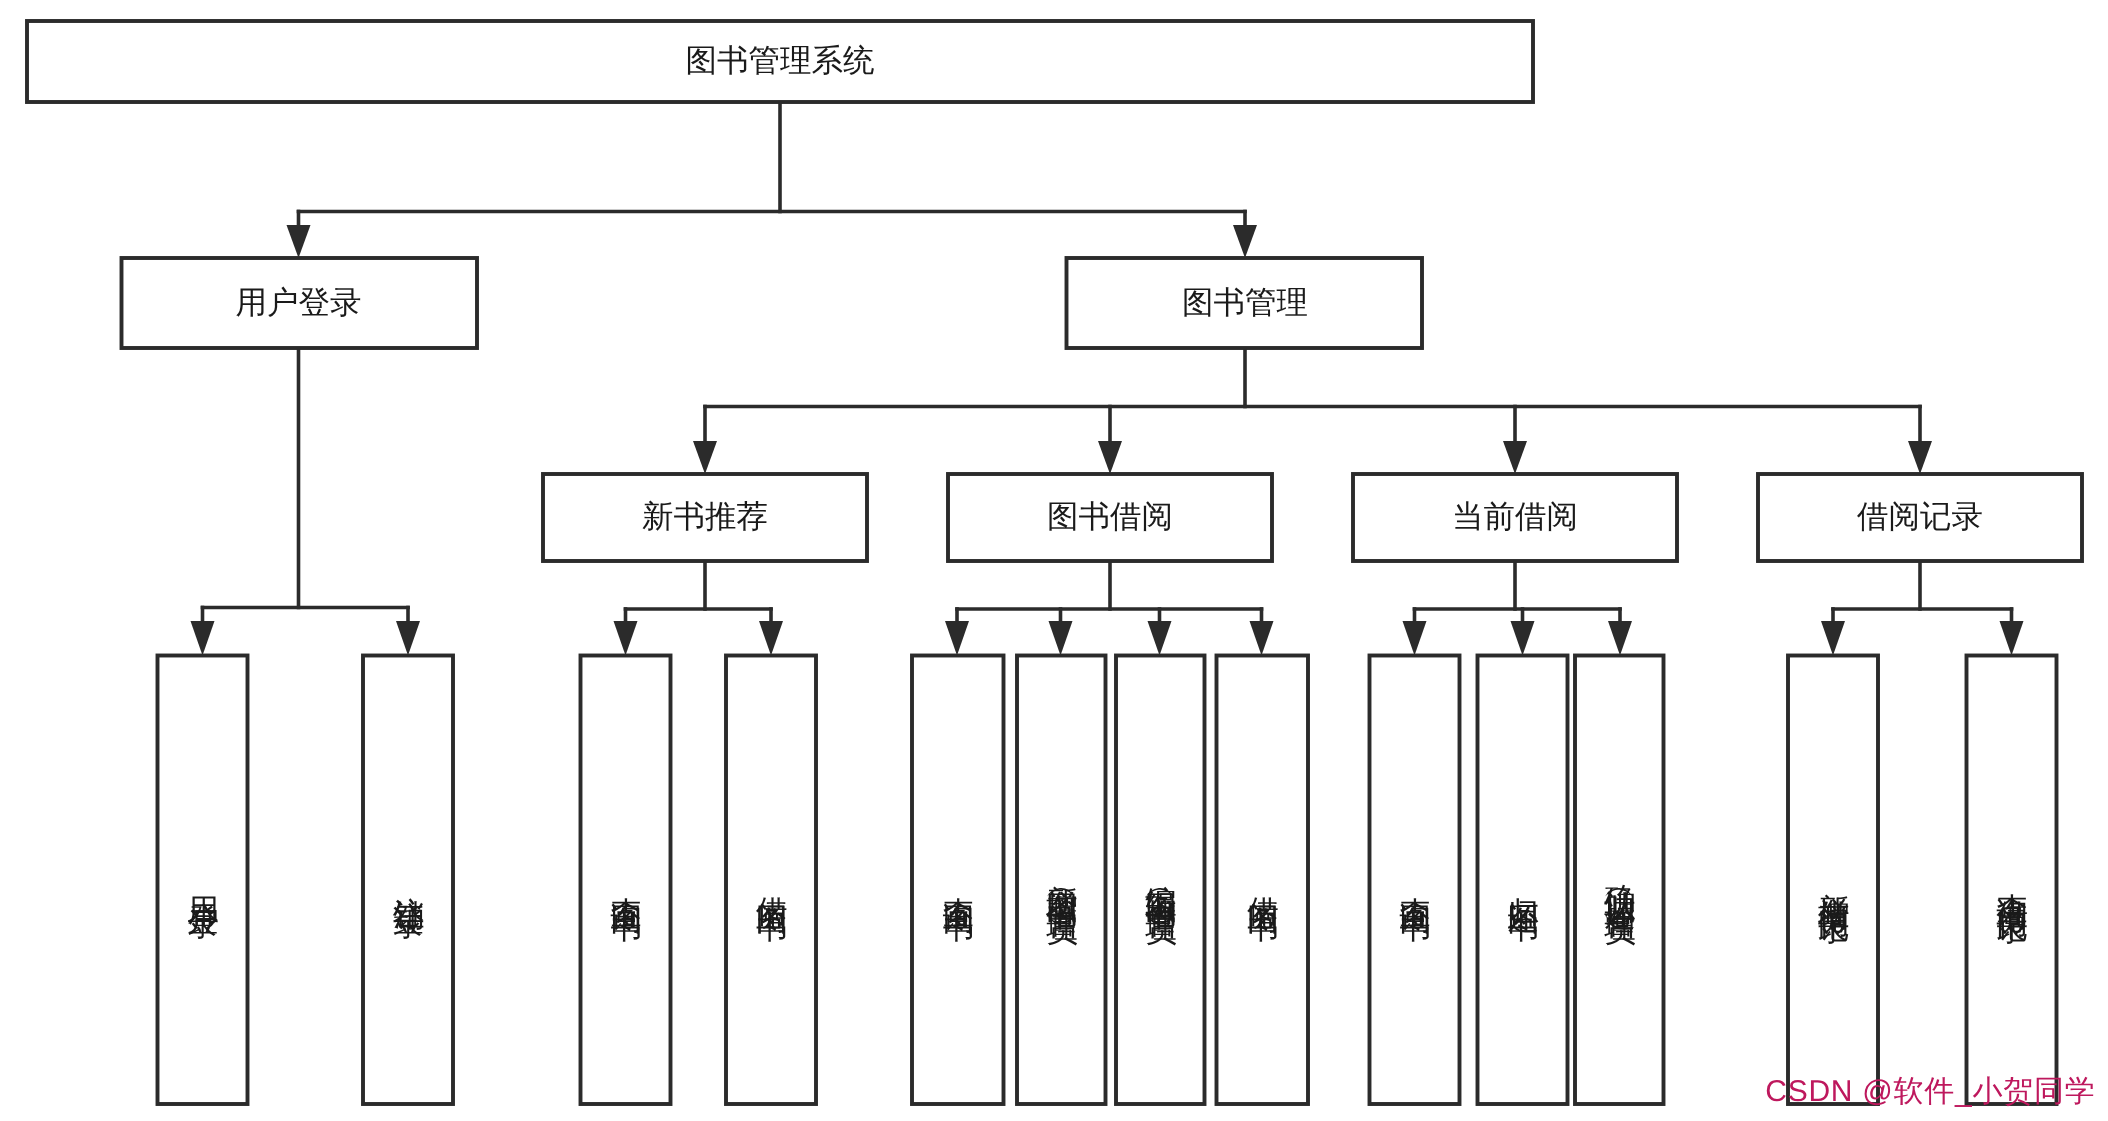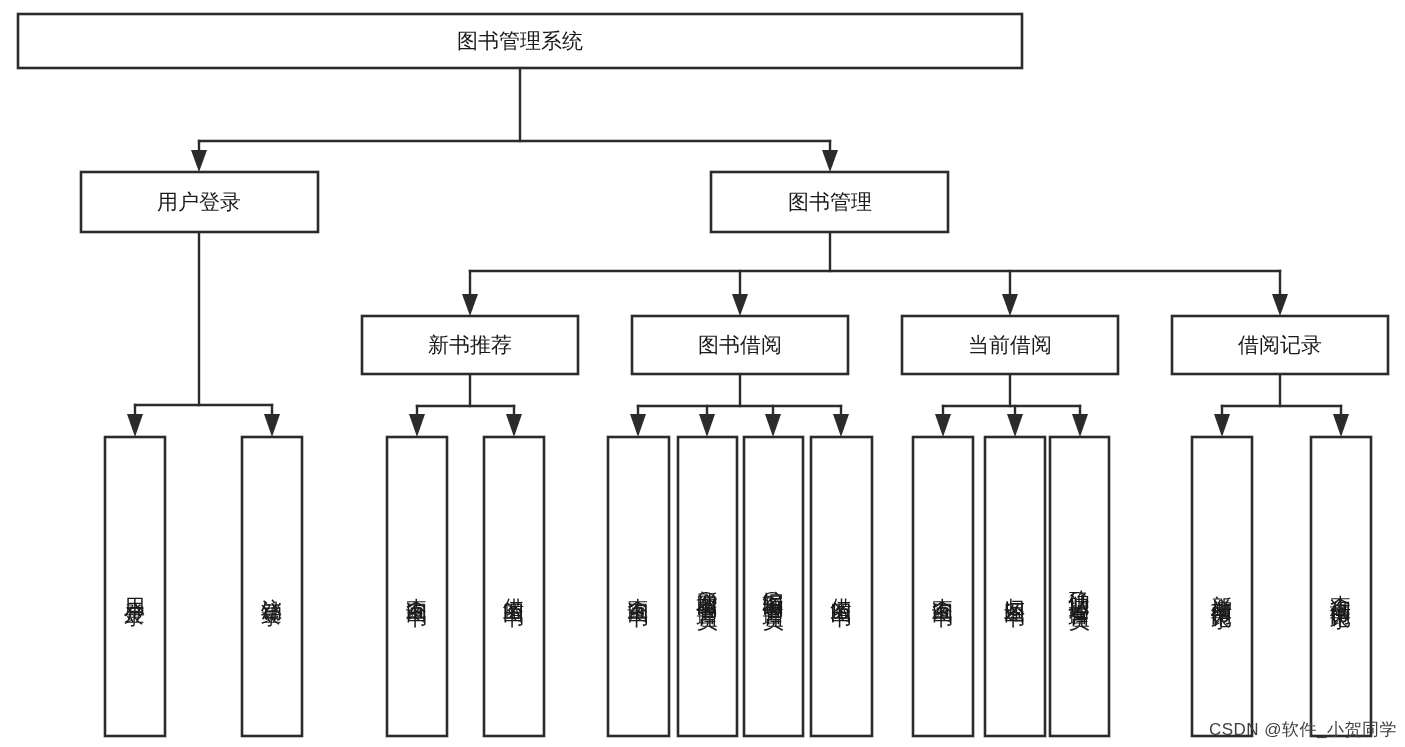--- a/index.html
+++ b/index.html
@@ -76,8 +76,8 @@
     right: 8px;
     bottom: 6px;
     font-family: "Liberation Sans", "DejaVu Sans", sans-serif;
-    font-size: 17px;
-    color: #404040;
+    font-size: 20px;
+    color: #be185d;
     letter-spacing: 0.5px;
     white-space: nowrap;
   }

